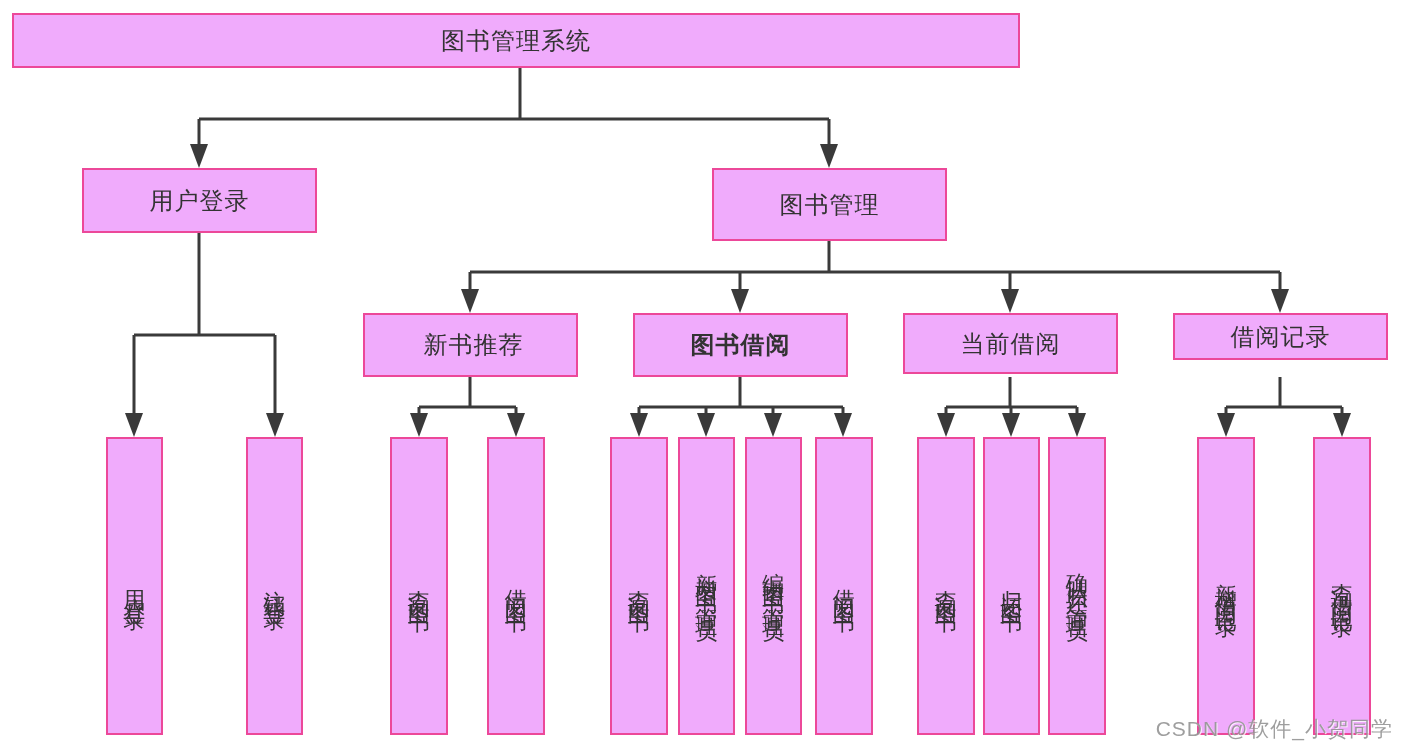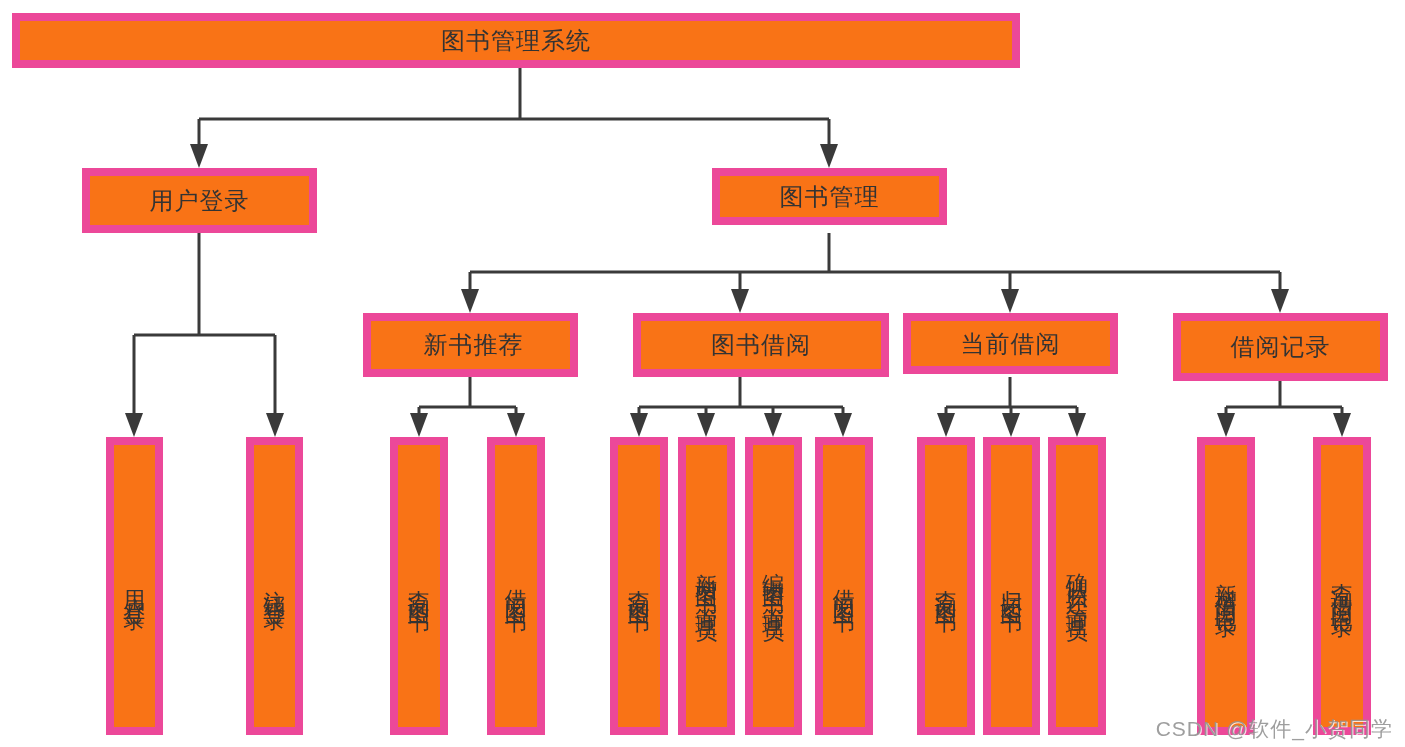--- a/index.html
+++ b/index.html
@@ -25,8 +25,8 @@
   .node {
     position: absolute;
     box-sizing: border-box;
-    border: 8px solid #ec4899;
-    background: #f97316;
+    border: 2px solid #ec4899;
+    background: #f0abfc;
     display: flex;
     align-items: center;
     justify-content: center;

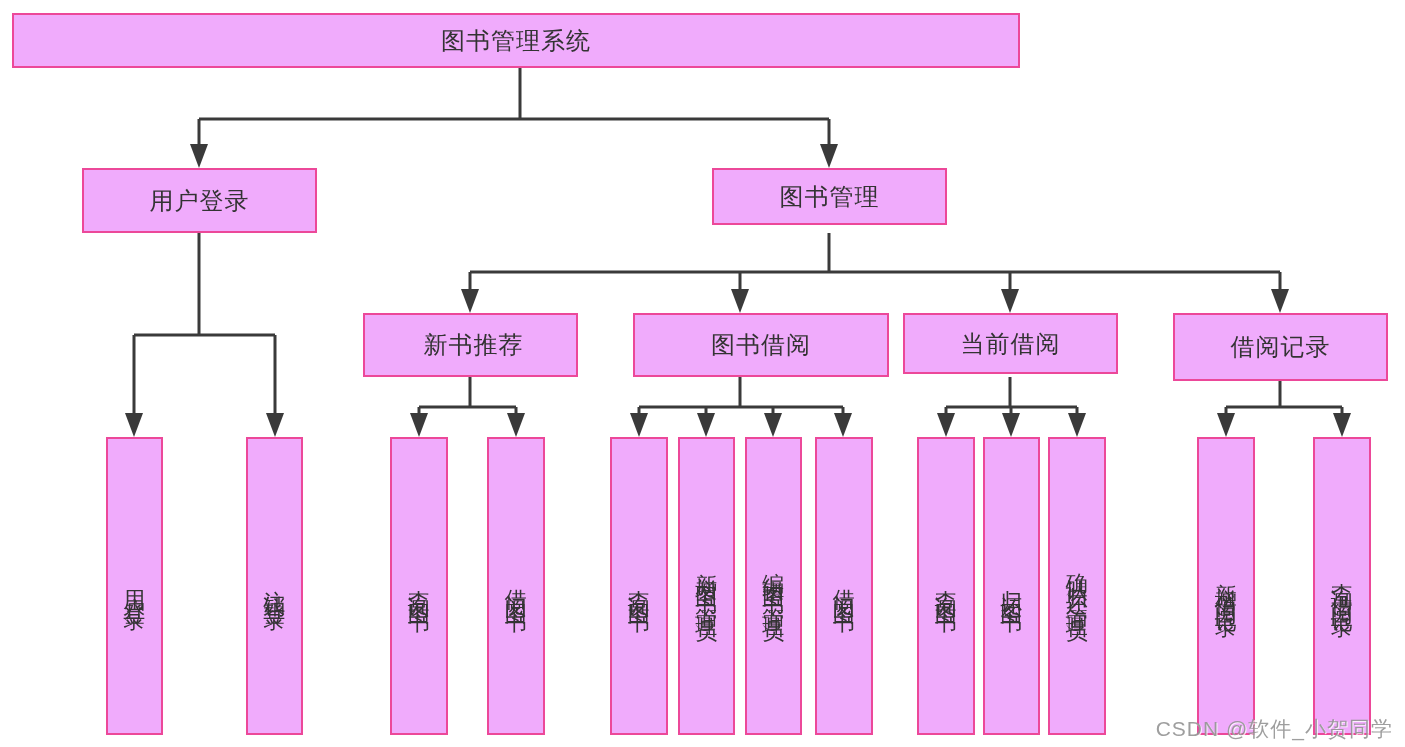--- a/index.html
+++ b/index.html
@@ -107,7 +107,7 @@
   <div class="node h-node" style="left:12px; top:13px; width:1008px; height:55px;">图书管理系统</div>
 
   <div class="node h-node" style="left:82px; top:168px; width:235px; height:65px;">用户登录</div>
-  <div class="node h-node" style="left:712px; top:168px; width:235px; height:57px;">图书管理</div>
+  <div class="node h-node" style="left:712px; top:168px; width:235px; height:73px;">图书管理</div>
 
   <div class="node h-node" style="left:363px; top:313px; width:215px; height:64px;padding-left:6px;">新书推荐</div>
   <div class="node h-node" style="left:633px; top:313px; width:256px; height:64px;">图书借阅</div>

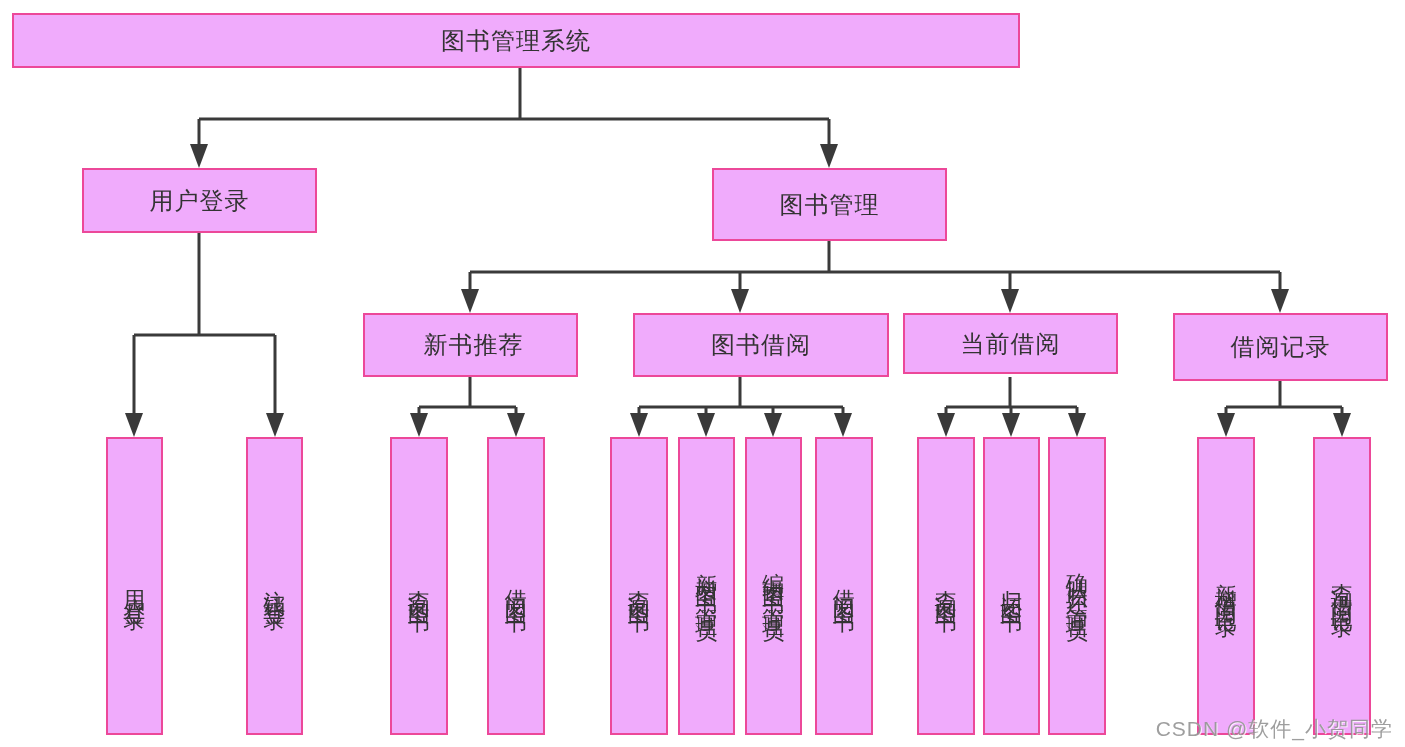--- a/index.html
+++ b/index.html
@@ -110,7 +110,7 @@
   <div class="node h-node" style="left:712px; top:168px; width:235px; height:73px;">图书管理</div>
 
   <div class="node h-node" style="left:363px; top:313px; width:215px; height:64px;padding-left:6px;">新书推荐</div>
-  <div class="node h-node" style="left:633px; top:313px; width:256px; height:64px;">图书借阅</div>
+  <div class="node h-node" style="left:633px; top:313px; width:215px; height:64px;font-weight:bold;">图书借阅</div>
   <div class="node h-node" style="left:903px; top:313px; width:215px; height:61px;">当前借阅</div>
   <div class="node h-node" style="left:1173px; top:313px; width:215px; height:68px;">借阅记录</div>
 

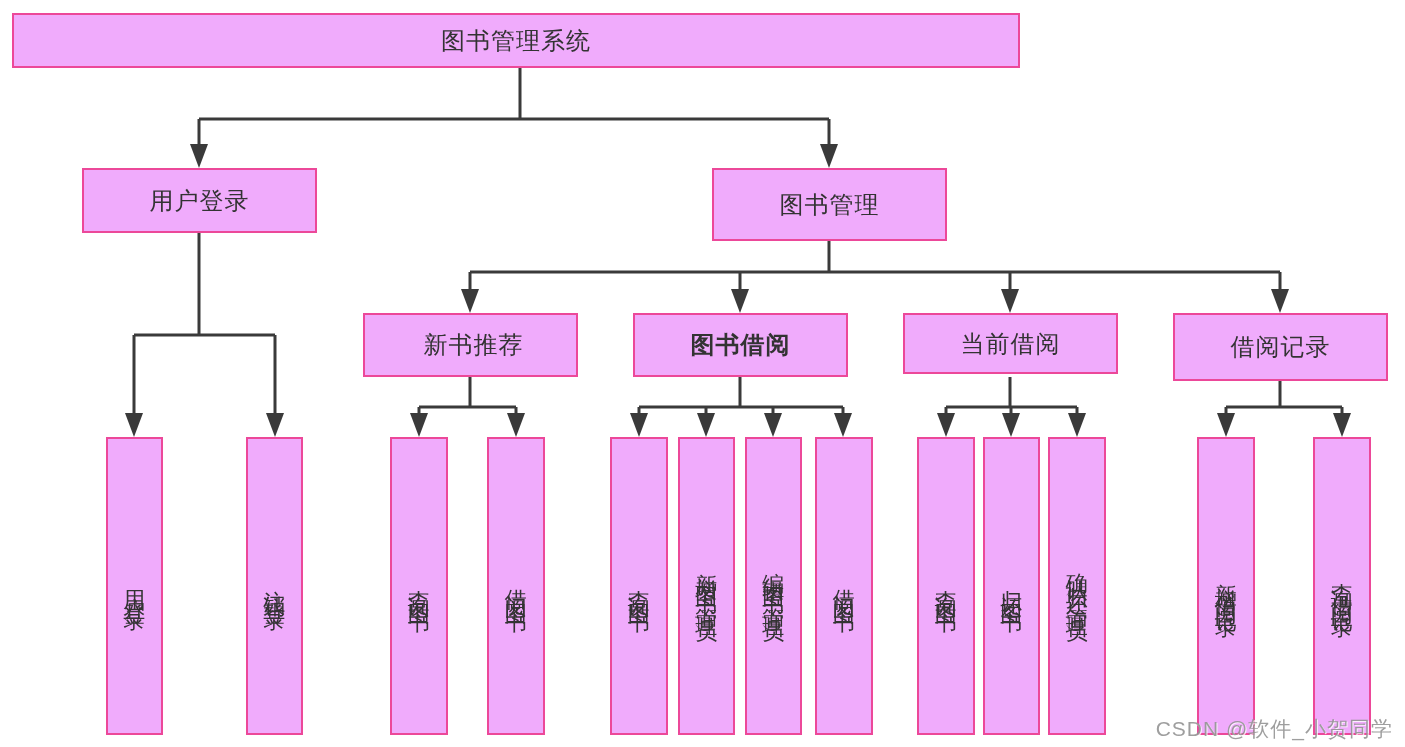--- a/index.html
+++ b/index.html
@@ -112,7 +112,7 @@
   <div class="node h-node" style="left:363px; top:313px; width:215px; height:64px;padding-left:6px;">新书推荐</div>
   <div class="node h-node" style="left:633px; top:313px; width:215px; height:64px;font-weight:bold;">图书借阅</div>
   <div class="node h-node" style="left:903px; top:313px; width:215px; height:61px;">当前借阅</div>
-  <div class="node h-node" style="left:1173px; top:313px; width:215px; height:68px;">借阅记录</div>
+  <div class="node h-node" style="left:1173px; top:313px; width:215px; height:47px;">借阅记录</div>
 
   <div class="node v-node" style="left:106px; top:437px; width:57px; height:298px;">
     <span>用户登录</span>

